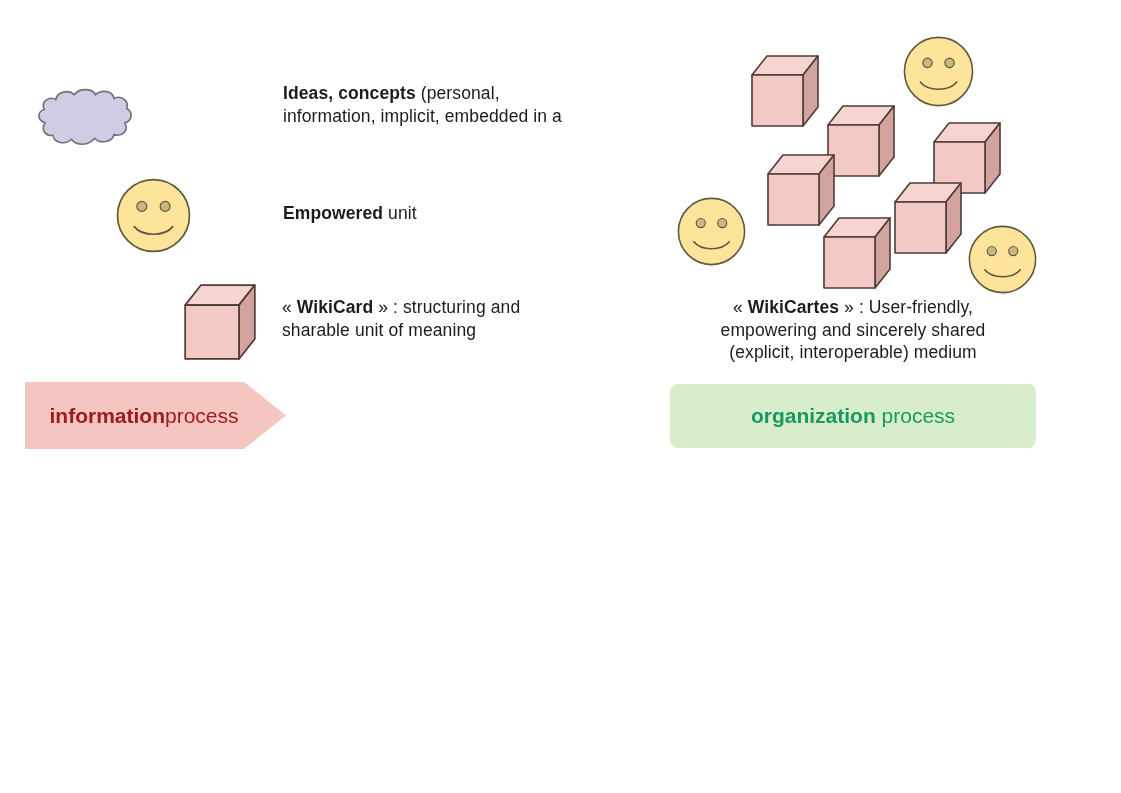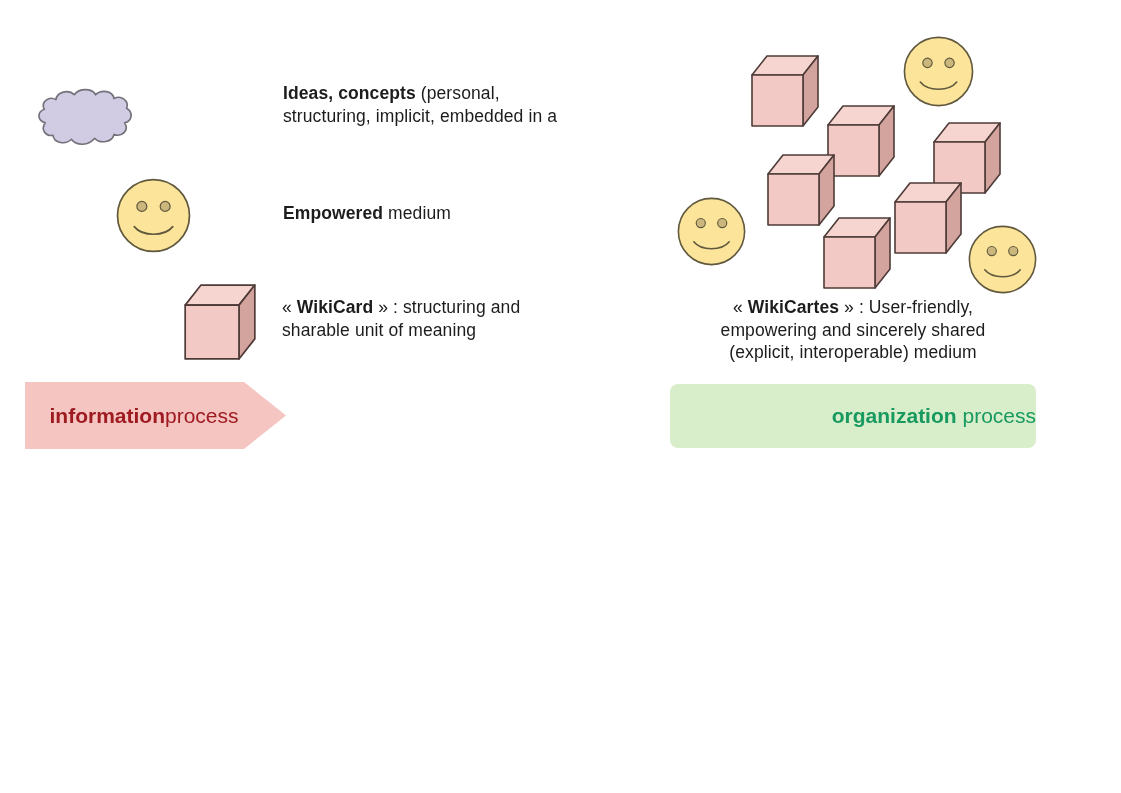--- a/index.html
+++ b/index.html
@@ -111,7 +111,7 @@
 
   <div class="txt" style="left:283px;top:82px">
     <div class="ln"><b>Ideas, concepts</b><span> (personal,</span></div>
-    <div class="ln">structuring, implicit, embedded in a</div>
+    <div class="ln">information, implicit, embedded in a</div>
   </div>
 
   <div class="txt" style="left:283px;top:202px">

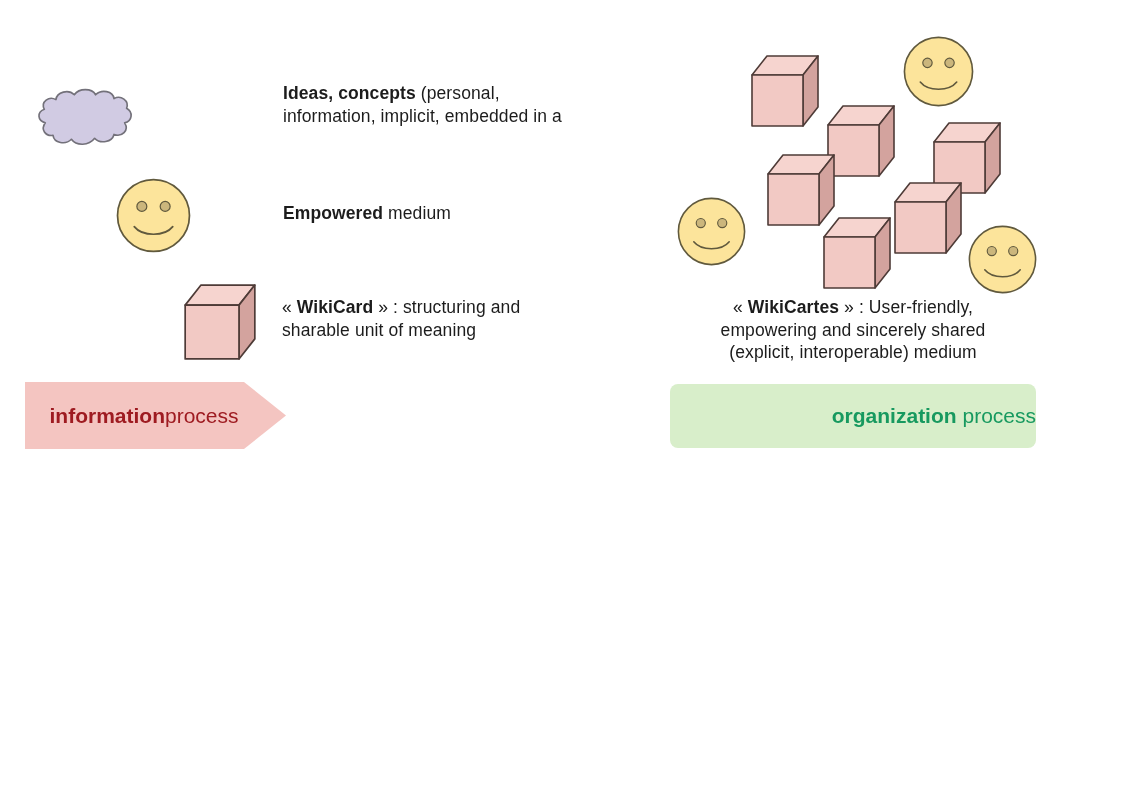--- a/index.html
+++ b/index.html
@@ -115,7 +115,7 @@
   </div>
 
   <div class="txt" style="left:283px;top:202px">
-    <div class="ln"><b>Empowered</b><span> medium</span></div>
+    <div class="ln"><b>Empowered</b><span> unit</span></div>
   </div>
 
   <div class="txt" style="left:282px;top:296px">

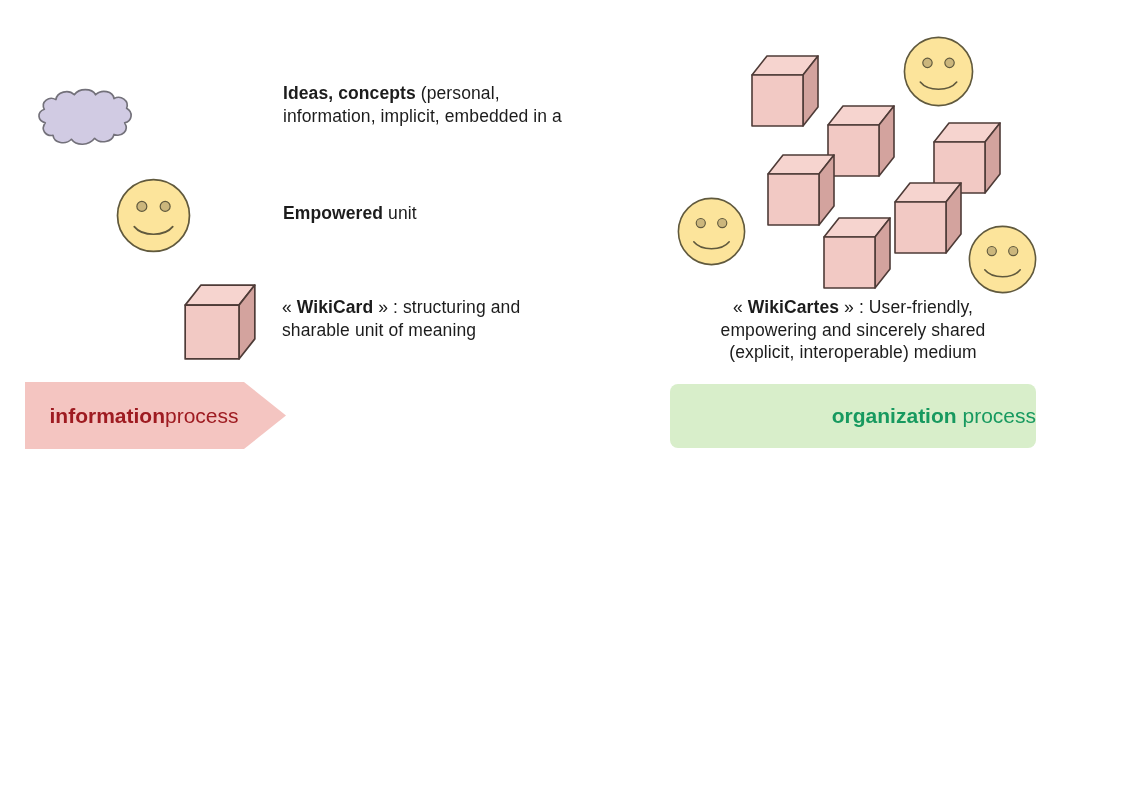--- a/index.html
+++ b/index.html
@@ -55,7 +55,7 @@
     position: absolute;
     background: var(--org-fill);
     border-radius: 8px;
-    display: flex; align-items: center; justify-content: flex-end;
+    display: flex; align-items: center; justify-content: center;
     color: var(--org-text);
     font-size: 21px;
   }

